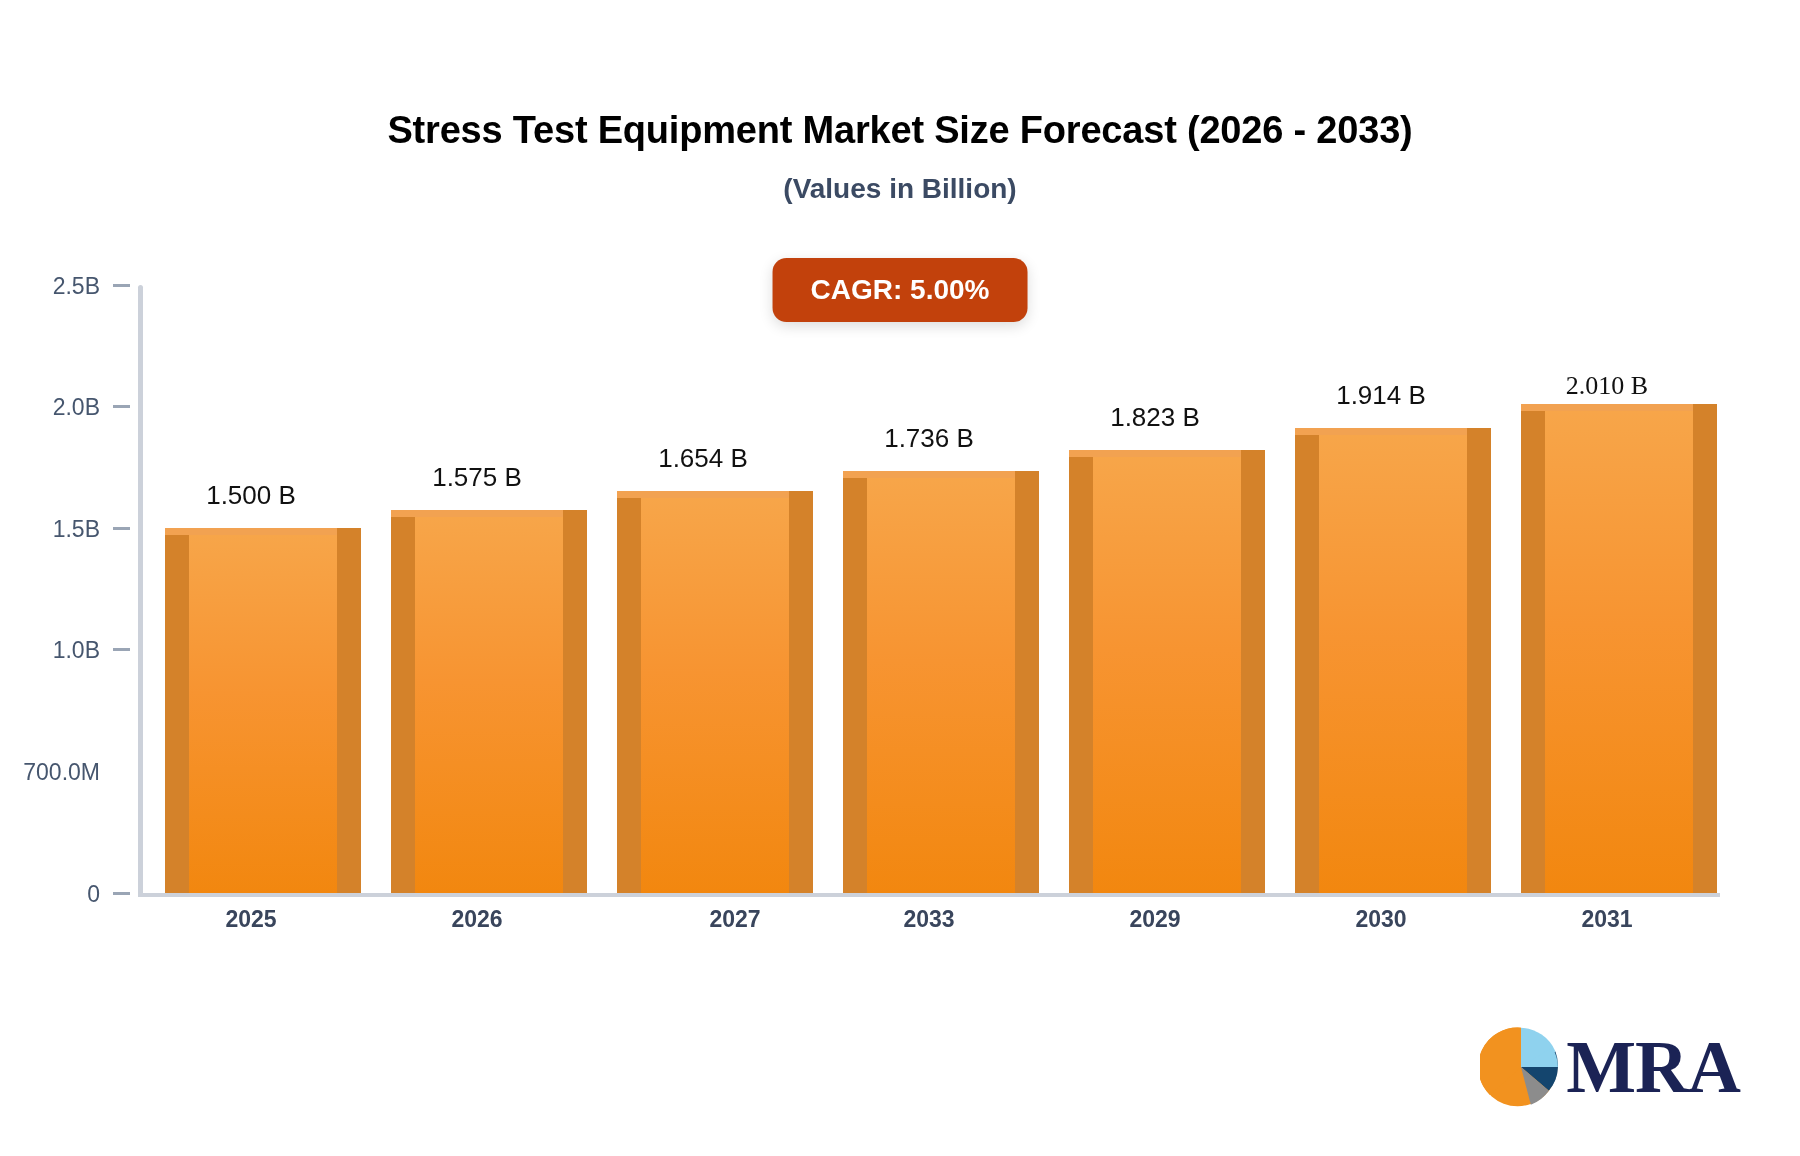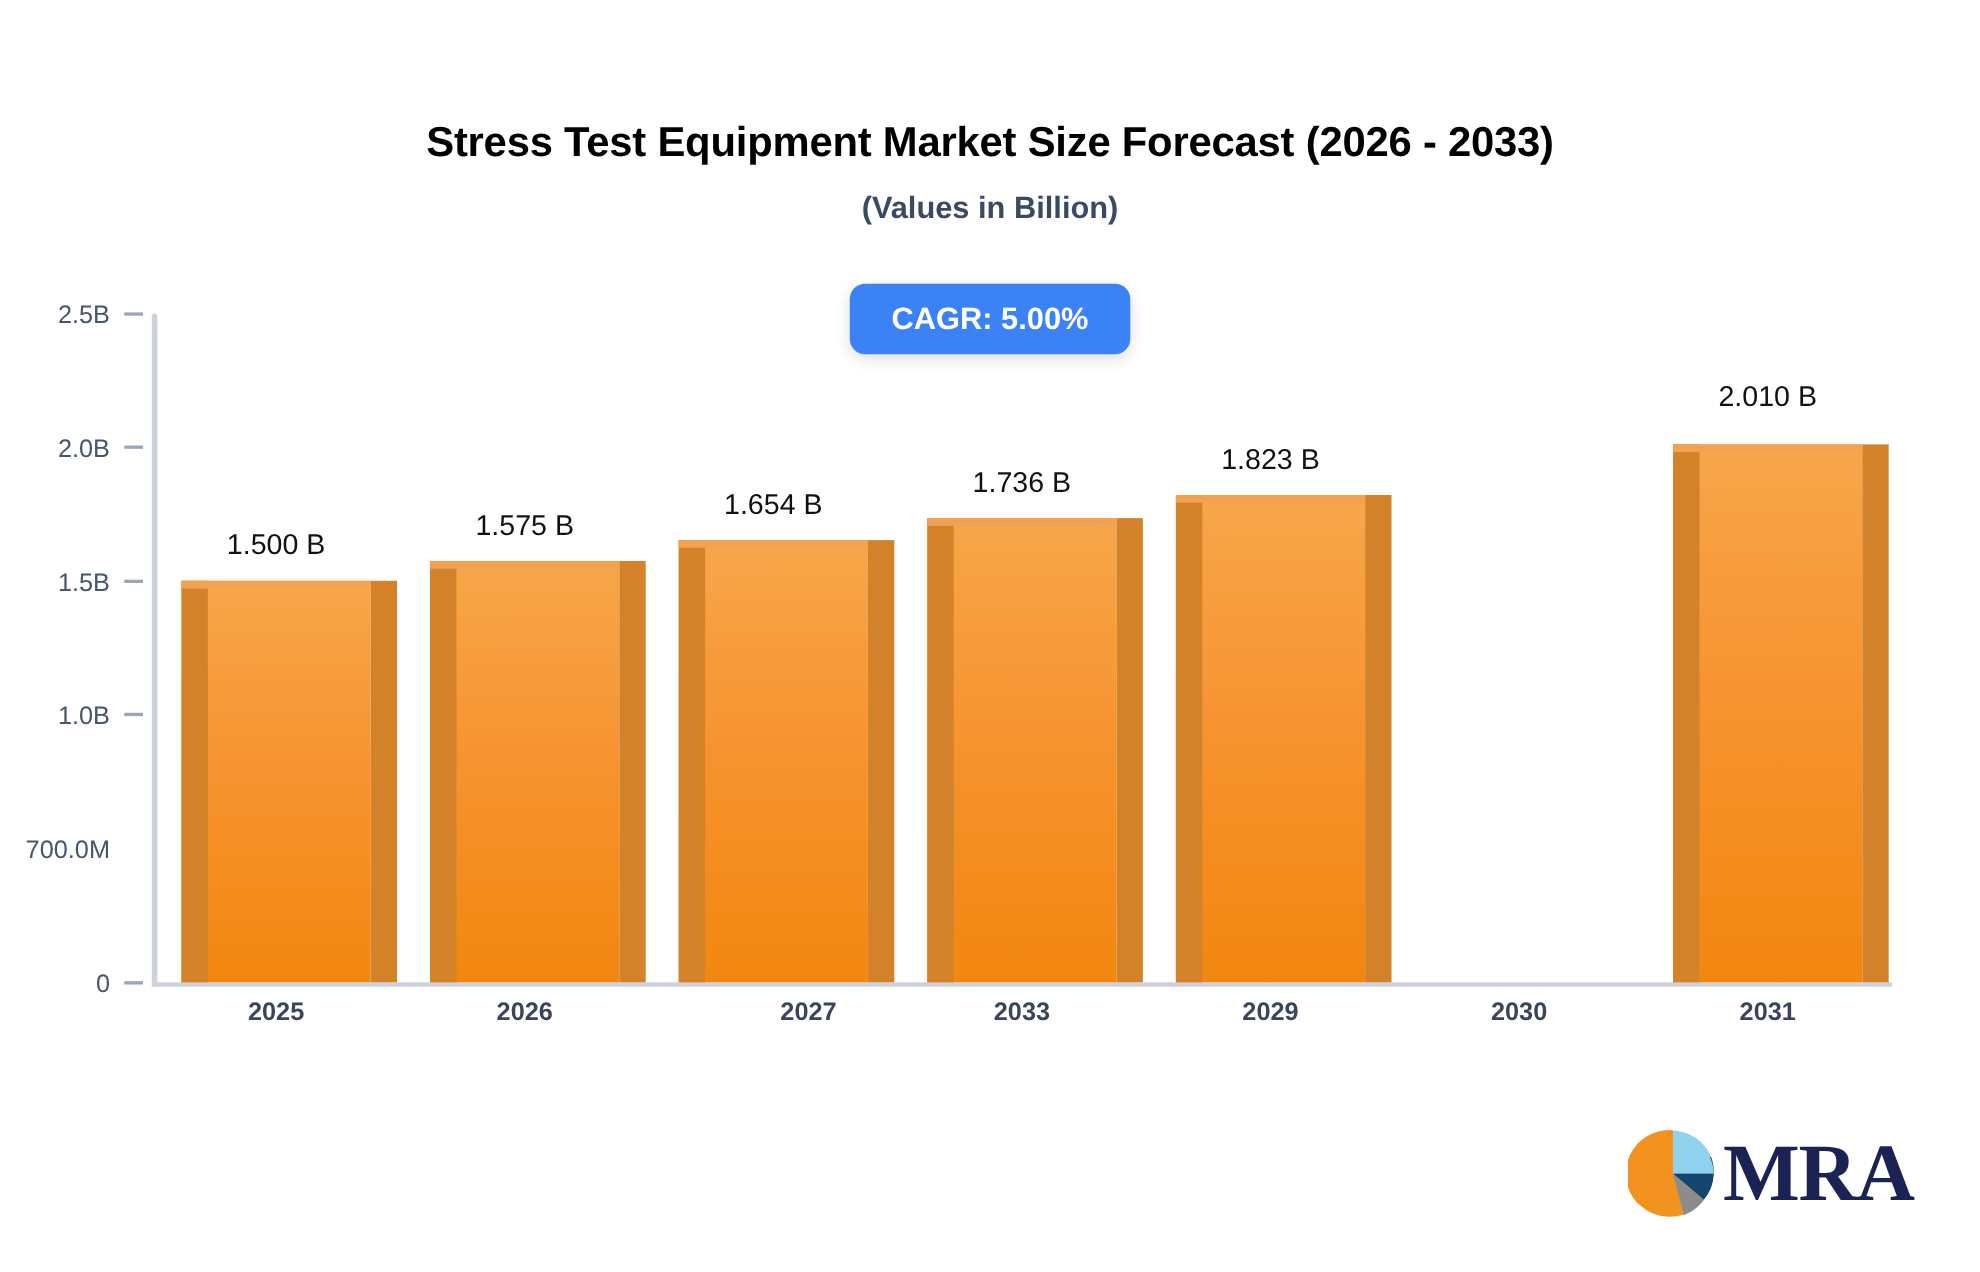--- a/index.html
+++ b/index.html
@@ -47,7 +47,7 @@
     top: 258px;
     left: 50%;
     transform: translateX(-50%);
-    background: #3b82f6;
+    background: #c2410c;
     color: #ffffff;
     font-size: 28px;
     font-weight: bold;

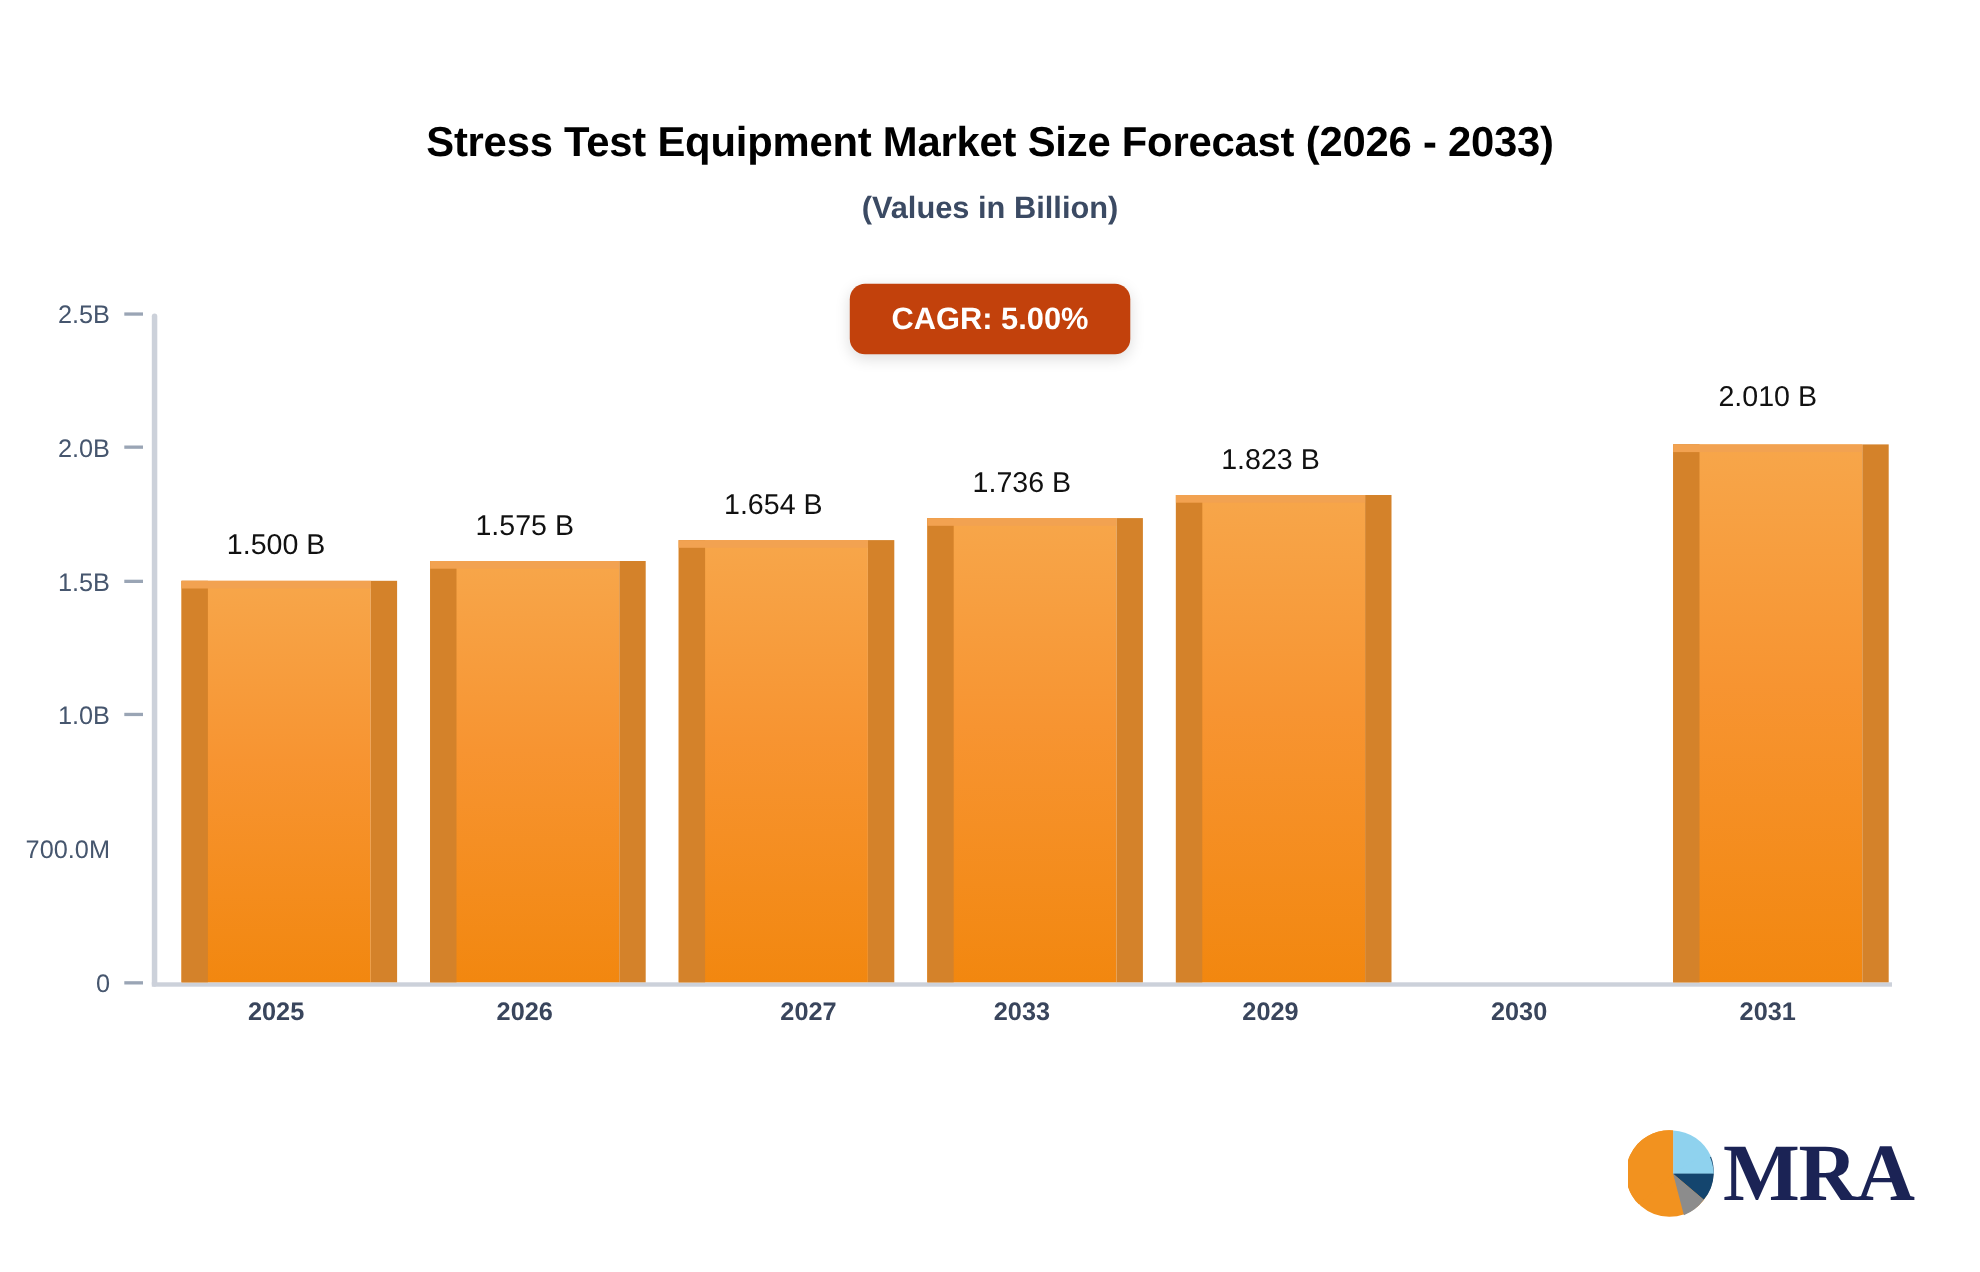--- a/index.html
+++ b/index.html
@@ -269,6 +269,13 @@
           <div class="bar-side bar-side-right" style="height: 443.354px;"></div>
           <div class="bar-top" style="bottom: 436.354px;"></div>
           <div class="bar-label" style="bottom: 463.354px;">1.823 B</div>
+        </div>
+        <div class="bar-slot" style="left: 1157px; width: 172px; height: 465.485px;">
+          <div class="bar-3d" style="height: 465.485px;"></div>
+          <div class="bar-side bar-side-left" style="height: 465.485px;"></div>
+          <div class="bar-side bar-side-right" style="height: 465.485px;"></div>
+          <div class="bar-top" style="bottom: 458.485px;"></div>
+          <div class="bar-label" style="bottom: 485.485px;">1.914 B</div>
         </div>
         <div class="bar-slot" style="left: 1383px; width: 172px; height: 488.832px;">
           <div class="bar-3d" style="height: 488.832px;"></div>

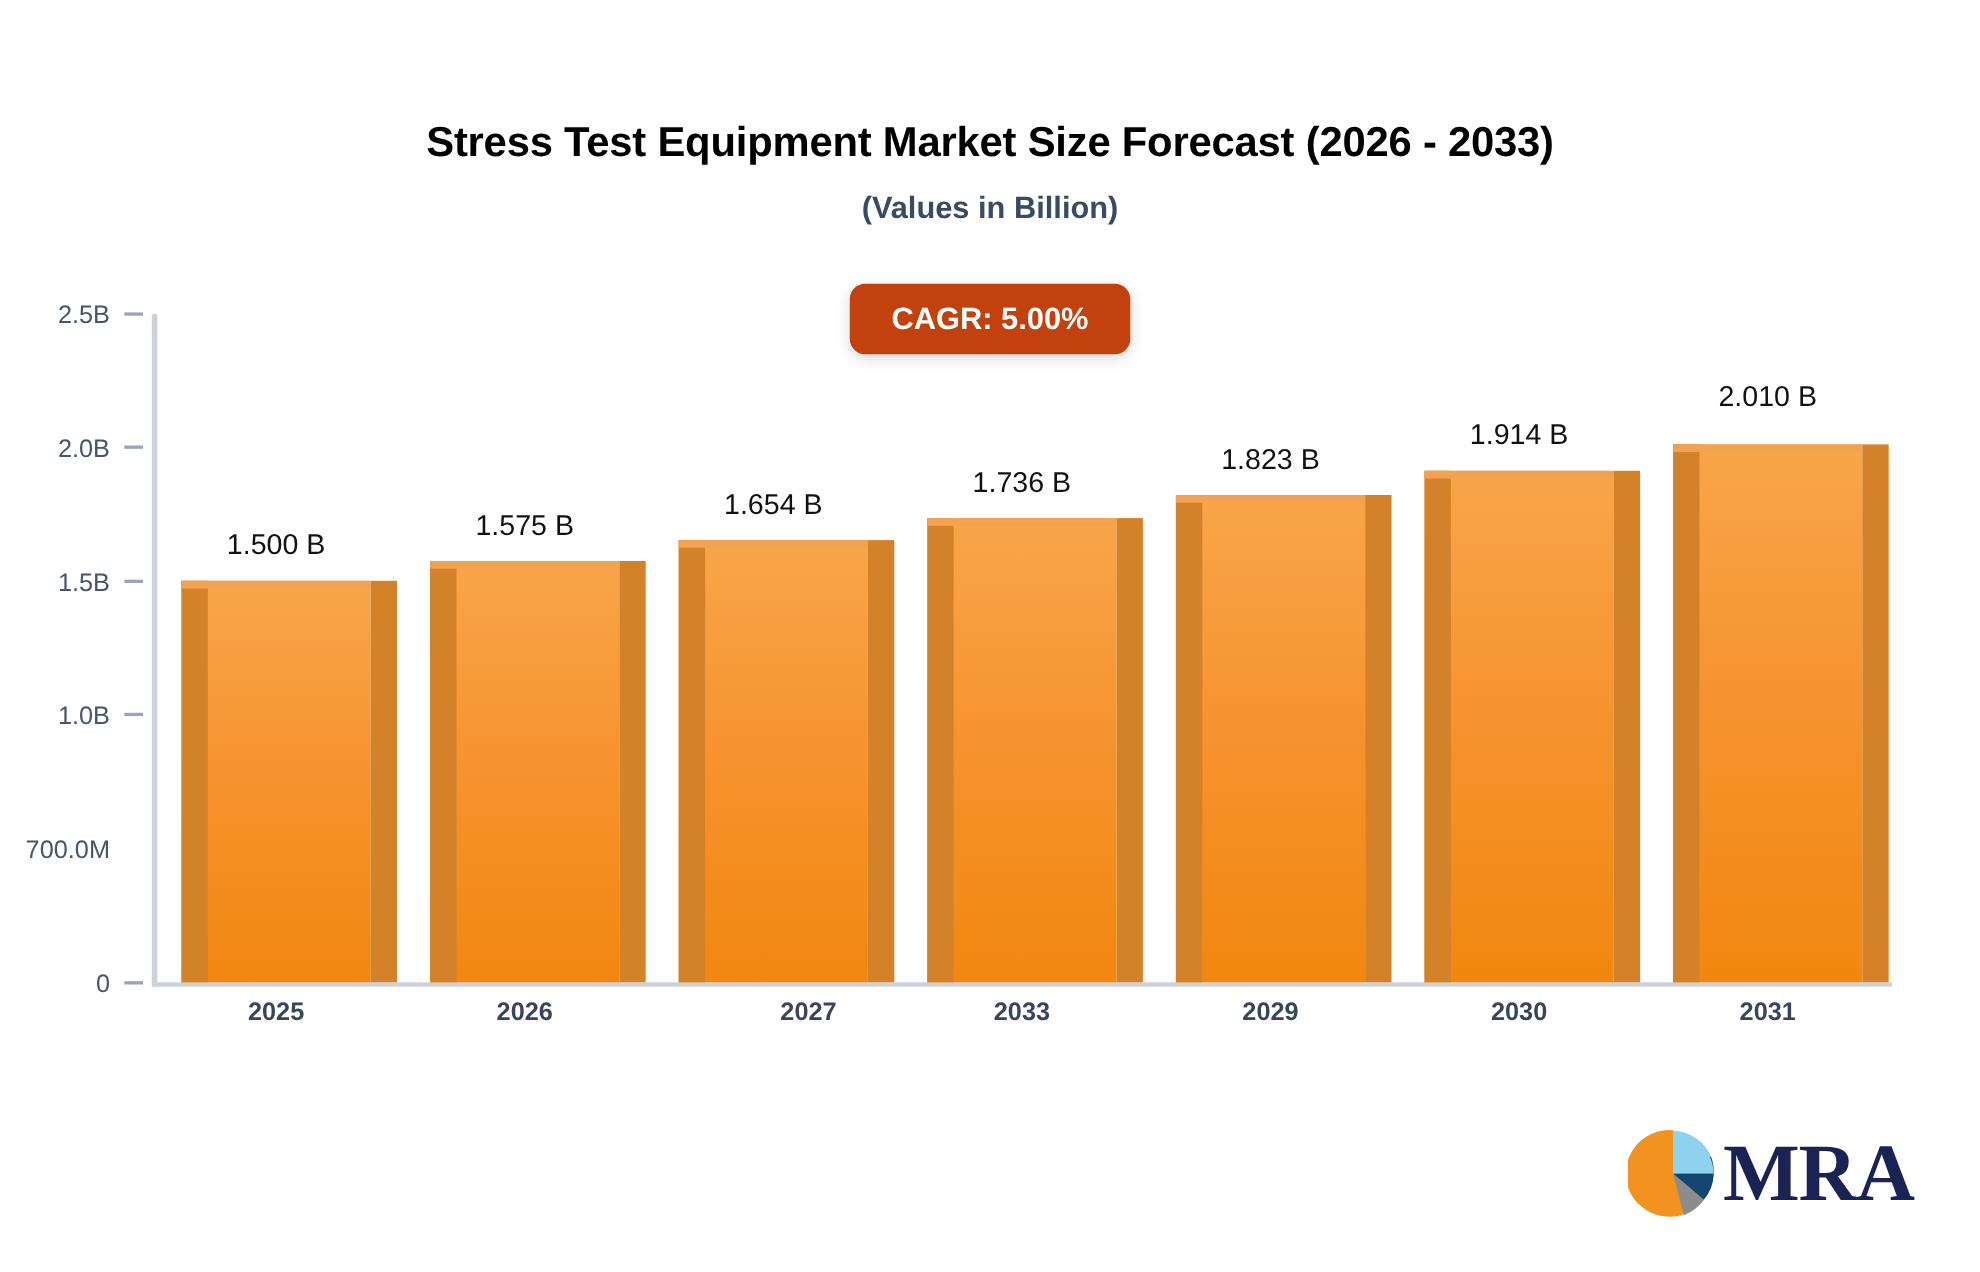--- a/index.html
+++ b/index.html
@@ -282,7 +282,7 @@
           <div class="bar-side bar-side-left" style="height: 488.832px;"></div>
           <div class="bar-side bar-side-right" style="height: 488.832px;"></div>
           <div class="bar-top" style="bottom: 481.832px;"></div>
-          <div class="bar-label" style="bottom: 520px;">2.010 B</div>
+          <div class="bar-label" style="bottom: 494px; font-family: Liberation Serif, serif;">2.010 B</div>
         </div>
       </div>
   </div>

